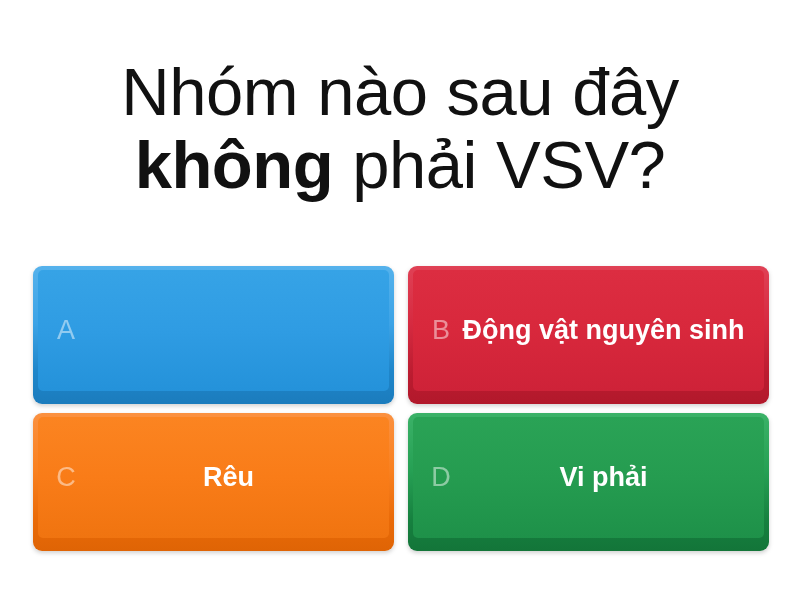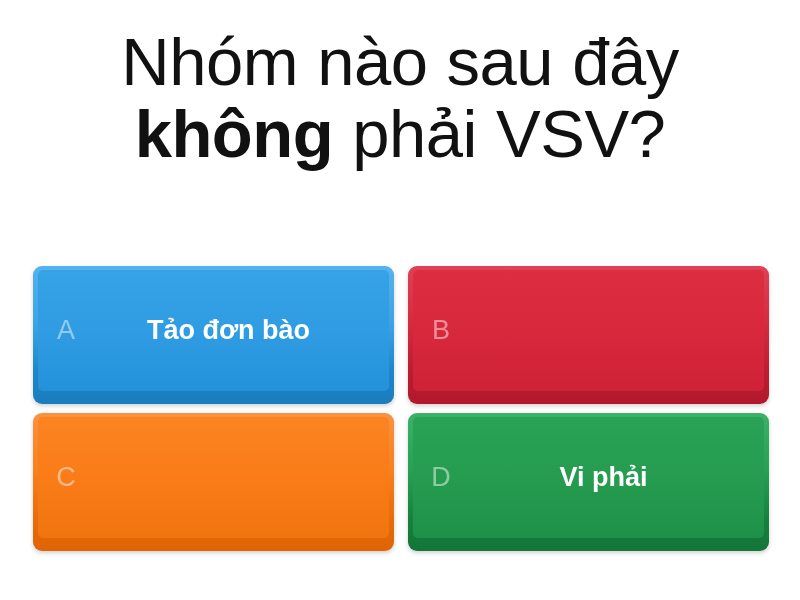--- a/index.html
+++ b/index.html
@@ -29,6 +29,7 @@
     width: 800px;
     height: 205px;
     display: flex;
+    align-items: center;
     justify-content: center;
     text-align: center;
     padding: 0 18px;

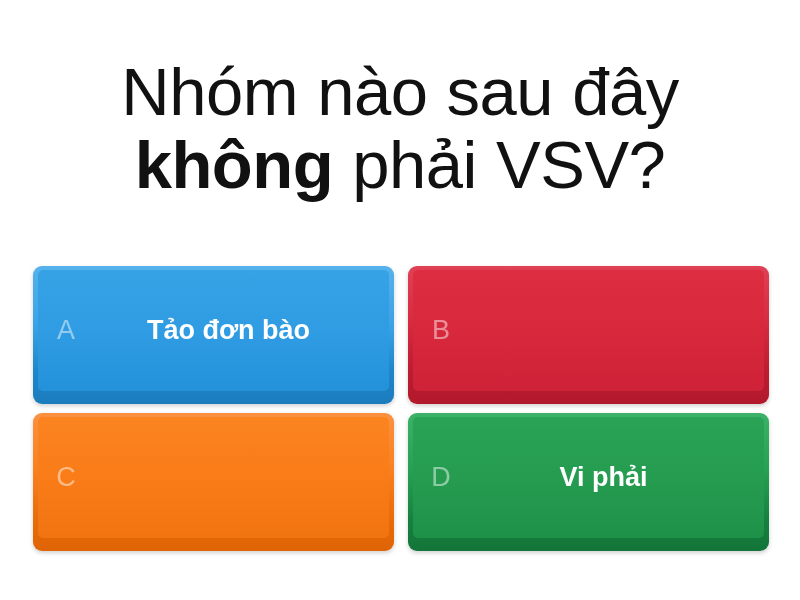--- a/index.html
+++ b/index.html
@@ -159,7 +159,6 @@
       <span class="btn-face"></span>
       <span class="btn-content">
         <span class="btn-letter">A</span>
-        <span class="btn-label">Tảo đơn bào</span>
       </span>
     </button>
 

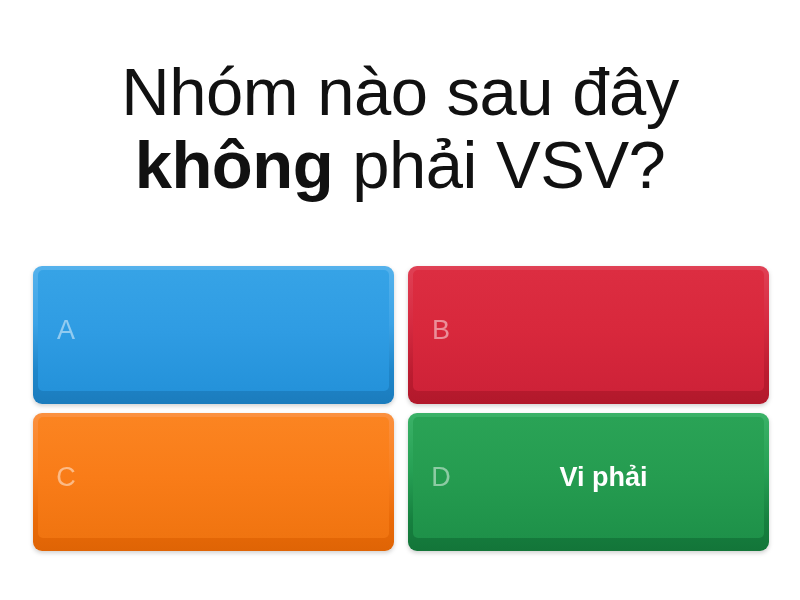--- a/index.html
+++ b/index.html
@@ -167,6 +167,7 @@
       <span class="btn-face"></span>
       <span class="btn-content">
         <span class="btn-letter">B</span>
+        <span class="btn-label">Động vật nguyên sinh</span>
       </span>
     </button>
 

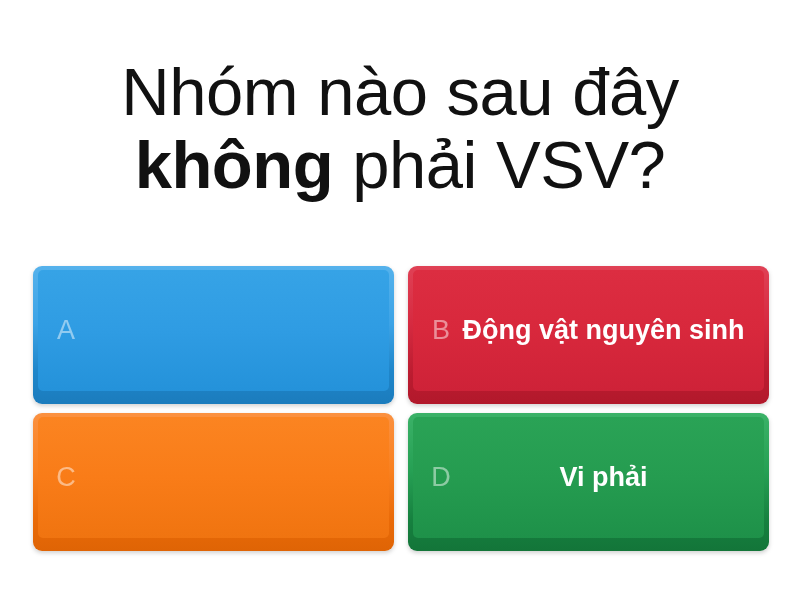--- a/index.html
+++ b/index.html
@@ -176,6 +176,7 @@
       <span class="btn-face"></span>
       <span class="btn-content">
         <span class="btn-letter">C</span>
+        <span class="btn-label">Rêu</span>
       </span>
     </button>
 

